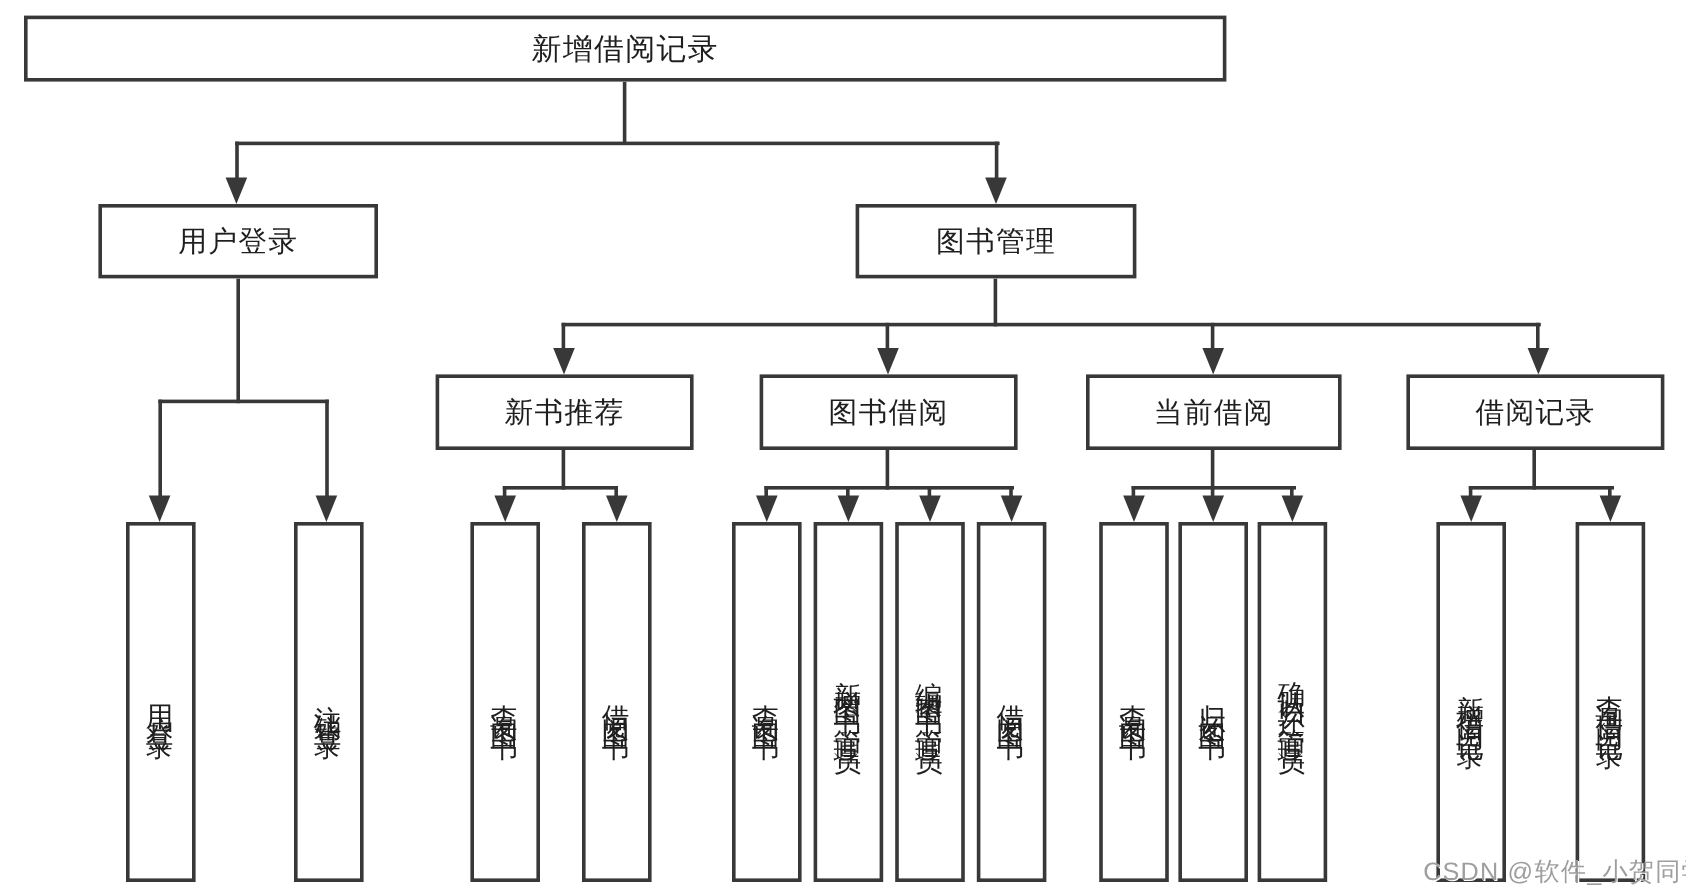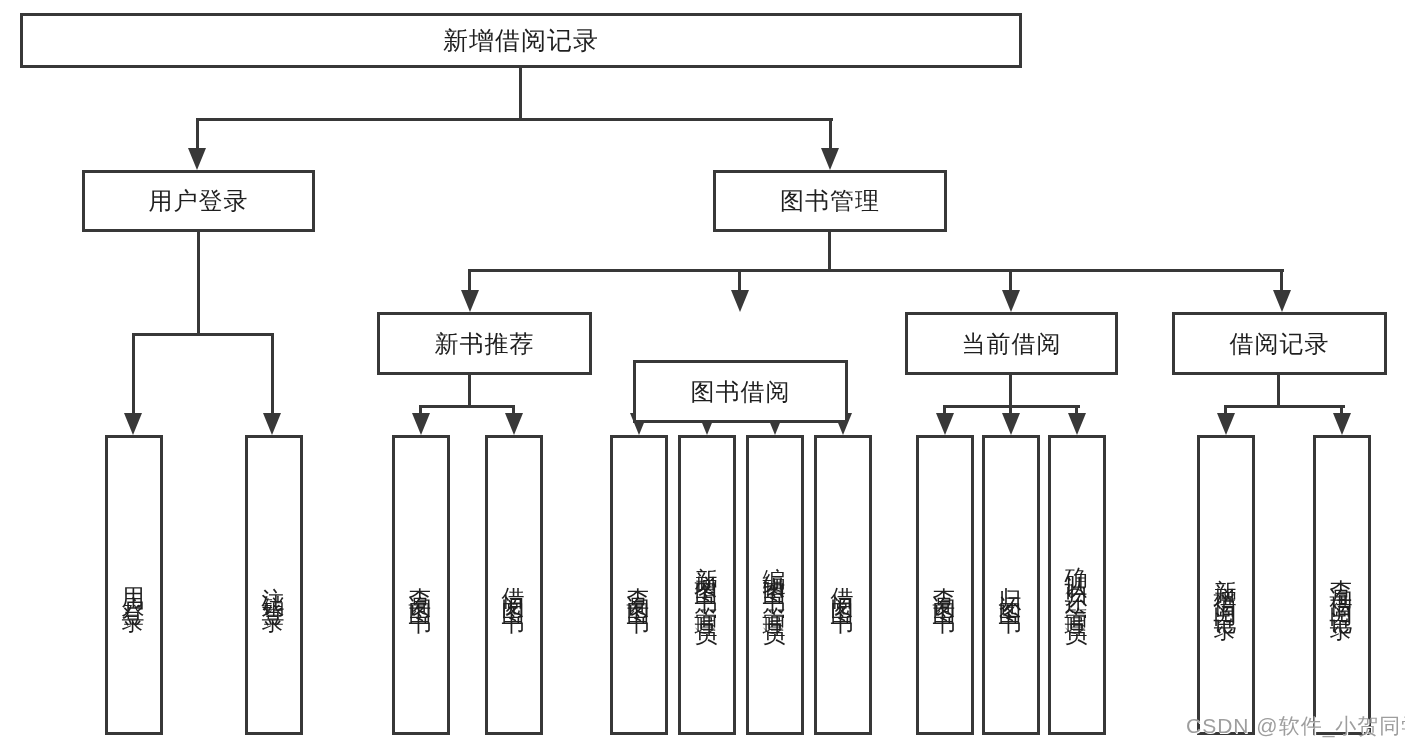--- a/index.html
+++ b/index.html
@@ -79,7 +79,7 @@
   <div class="vline" style="left:1280px; top:269px; height:25px;"></div>
   <div class="arrow" style="left:1273px; top:290px;"></div>
 
-  <div class="box" style="left:363px; top:312px; width:215px; height:63px;margin-left:14px;">
+  <div class="box" style="left:363px; top:312px; width:215px; height:63px;">
     <span>新书推荐</span>
   </div>
   <div class="box" style="left:633px; top:312px; width:215px; height:63px;margin-top:48px;">

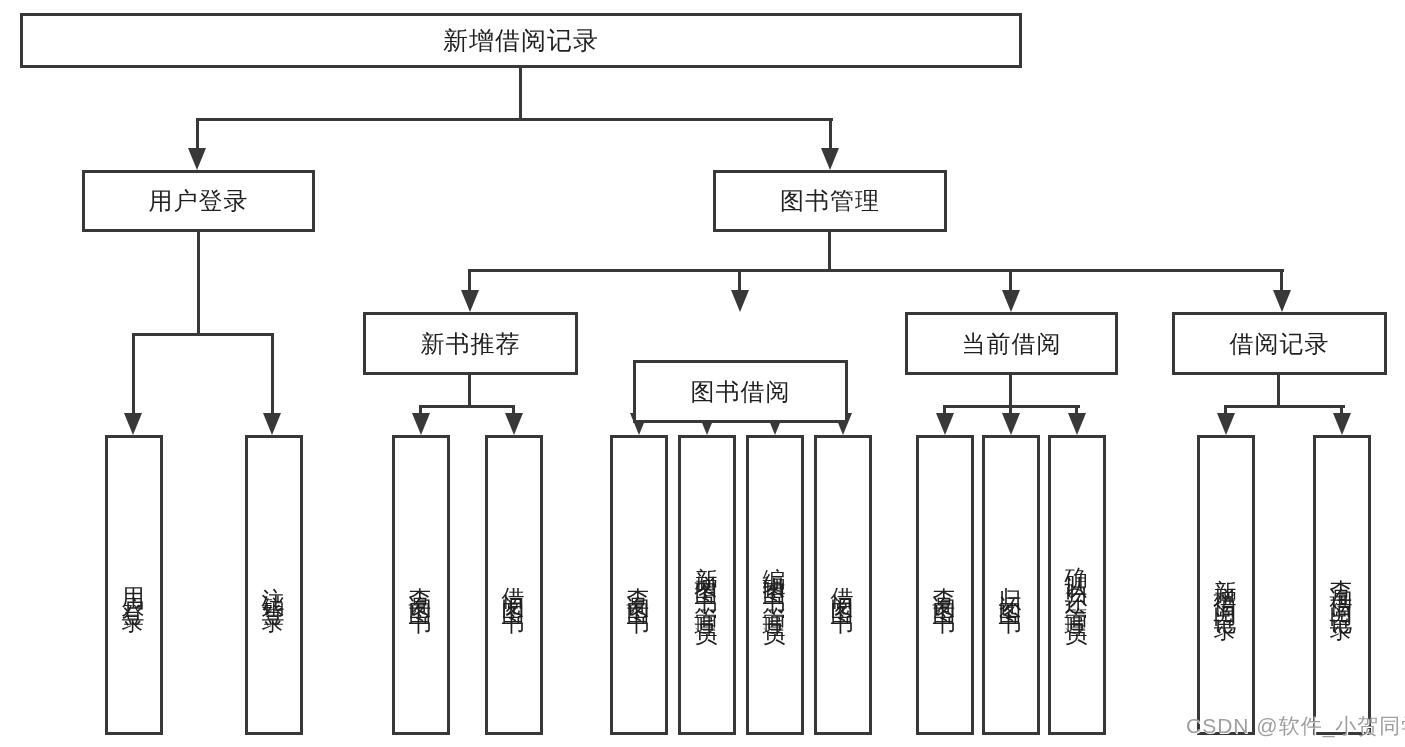--- a/index.html
+++ b/index.html
@@ -82,7 +82,7 @@
   <div class="box" style="left:363px; top:312px; width:215px; height:63px;">
     <span>新书推荐</span>
   </div>
-  <div class="box" style="left:633px; top:312px; width:215px; height:63px;margin-top:48px;">
+  <div class="box" style="left:633px; top:312px; width:215px; height:63px;">
     <span>图书借阅</span>
   </div>
   <div class="box" style="left:905px; top:312px; width:213px; height:63px;font-family:Liberation Mono, monospace;">

